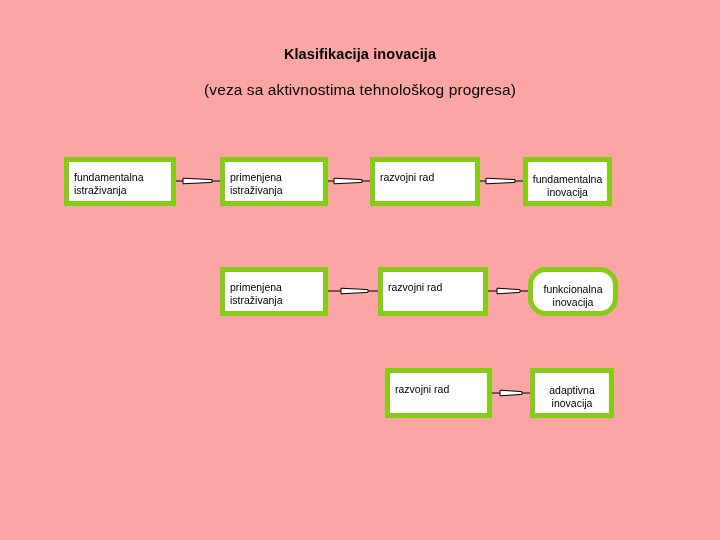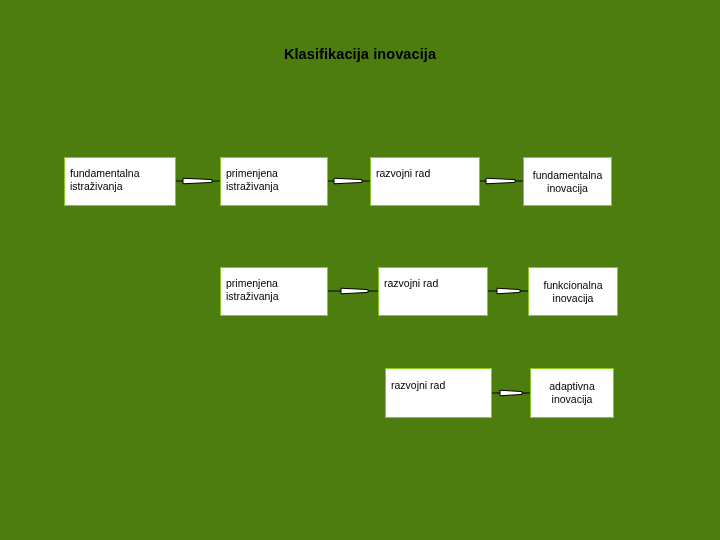--- a/index.html
+++ b/index.html
@@ -20,7 +20,7 @@
     left: 0; top: 0;
     width: 720px;
     height: 540px;
-    background: #4d7c0f;
+    background: #fca5a5;
   }
   .title-line {
     position: absolute;

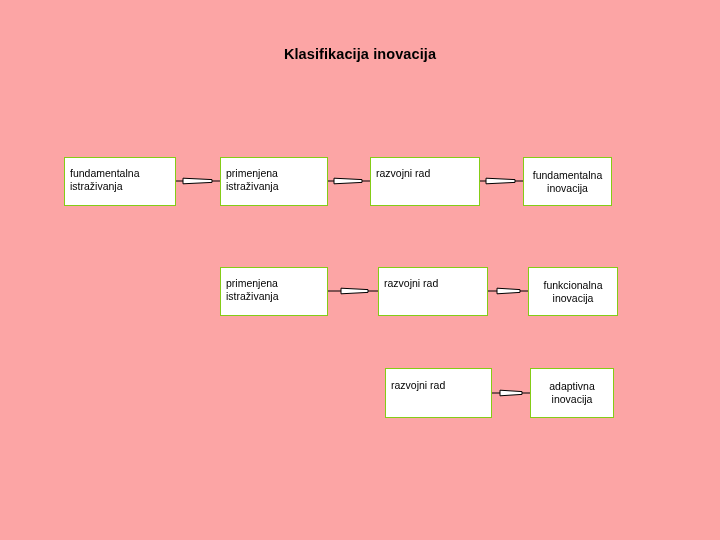--- a/index.html
+++ b/index.html
@@ -84,6 +84,7 @@
 
   <div class="title-line" id="title-main">Klasifikacija inovacija</div>
 
+  <div class="title-line" id="title-sub">(veza sa aktivnostima tehnološkog progresa)</div>
 
   <div class="node align-left" style="left:64px; top:157px; width:112px; height:49px;">
     <div class="node-label" style="top:9px;">fundamentalna

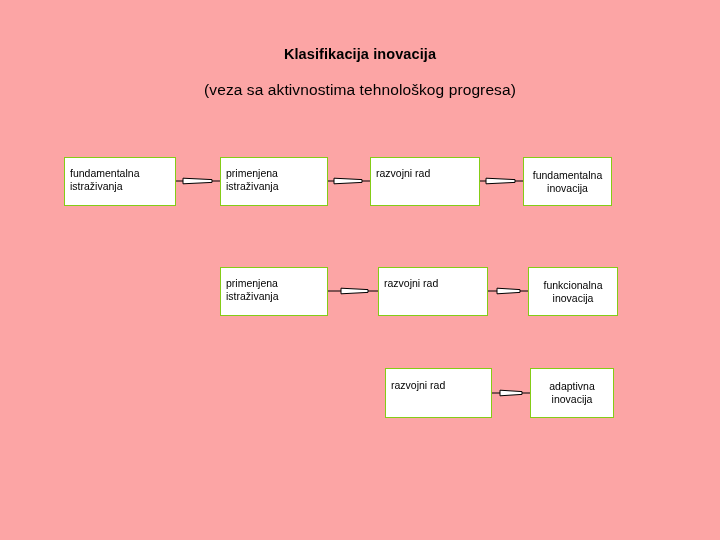--- a/index.html
+++ b/index.html
@@ -45,7 +45,7 @@
   .node {
     position: absolute;
     box-sizing: border-box;
-    border: 1px solid #84cc16;
+    border: 5px solid #84cc16;
     background: #ffffff;
     font-size: 10.5px;
     line-height: 13px;

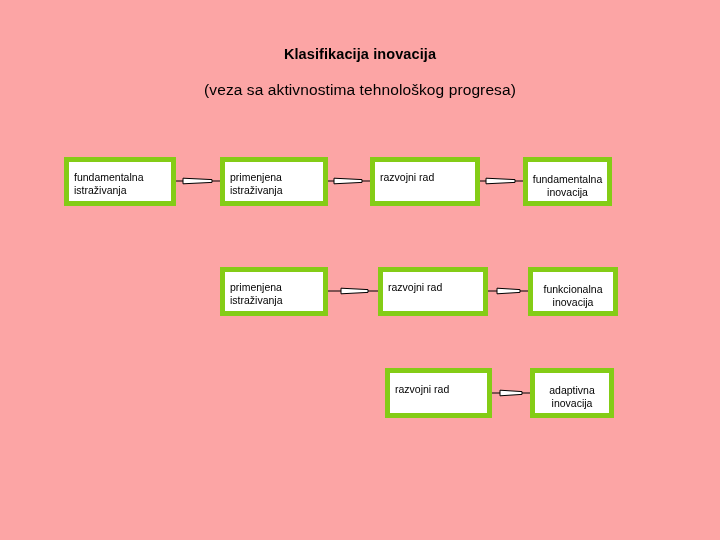--- a/index.html
+++ b/index.html
@@ -149,7 +149,7 @@
     </svg>
   </div>
 
-  <div class="node align-center" style="left:528px; top:267px; width:90px; height:49px;">
+  <div class="node align-center" style="left:528px; top:267px; width:90px; height:49px;border-radius:18px;">
     <div class="node-label" style="top:11px;">funkcionalna
 inovacija</div>
   </div>

